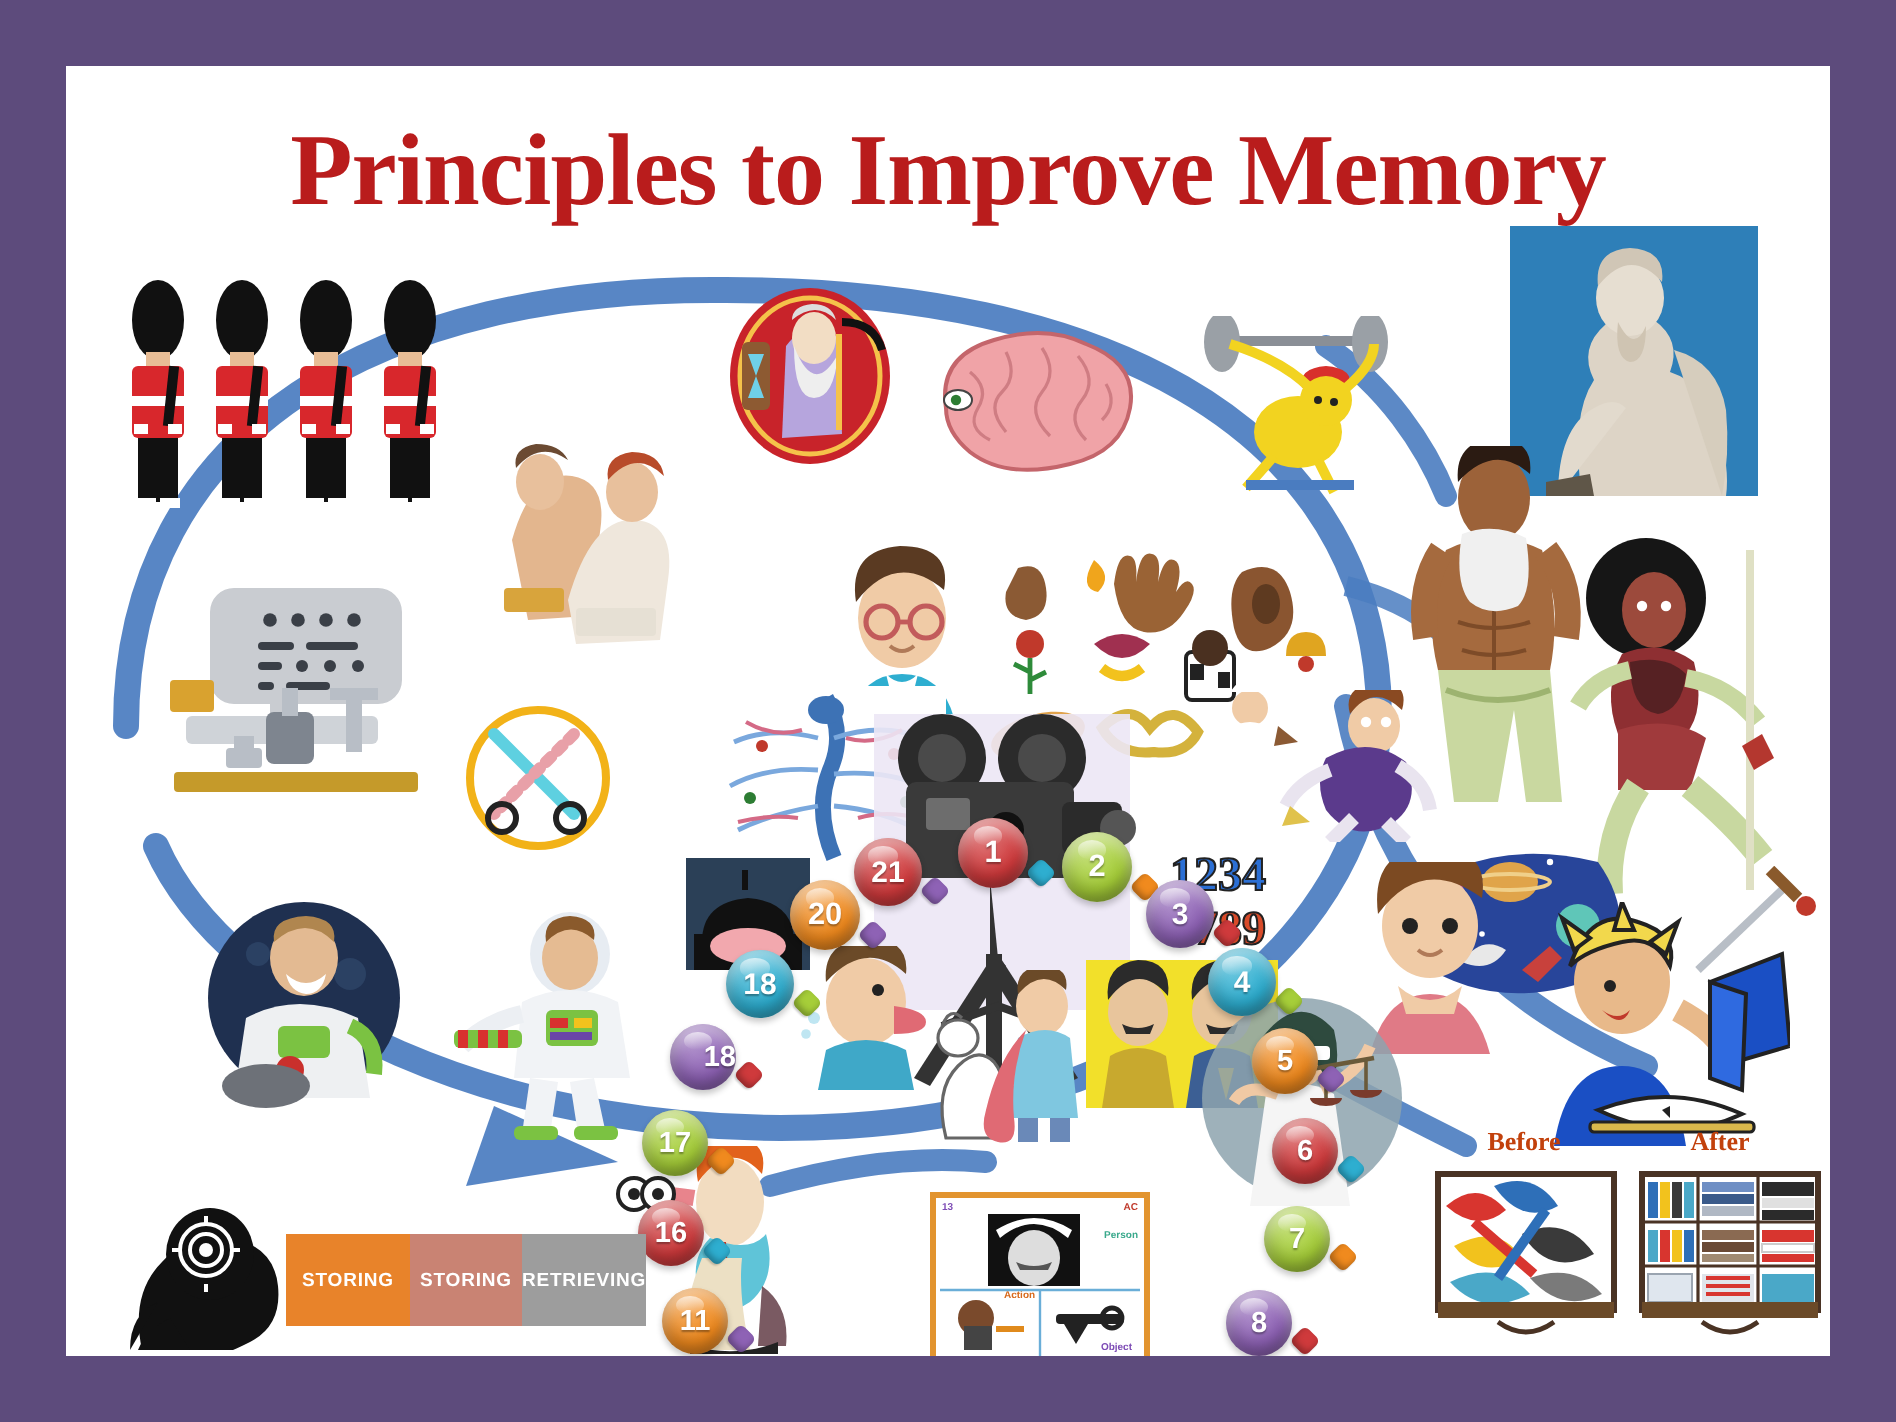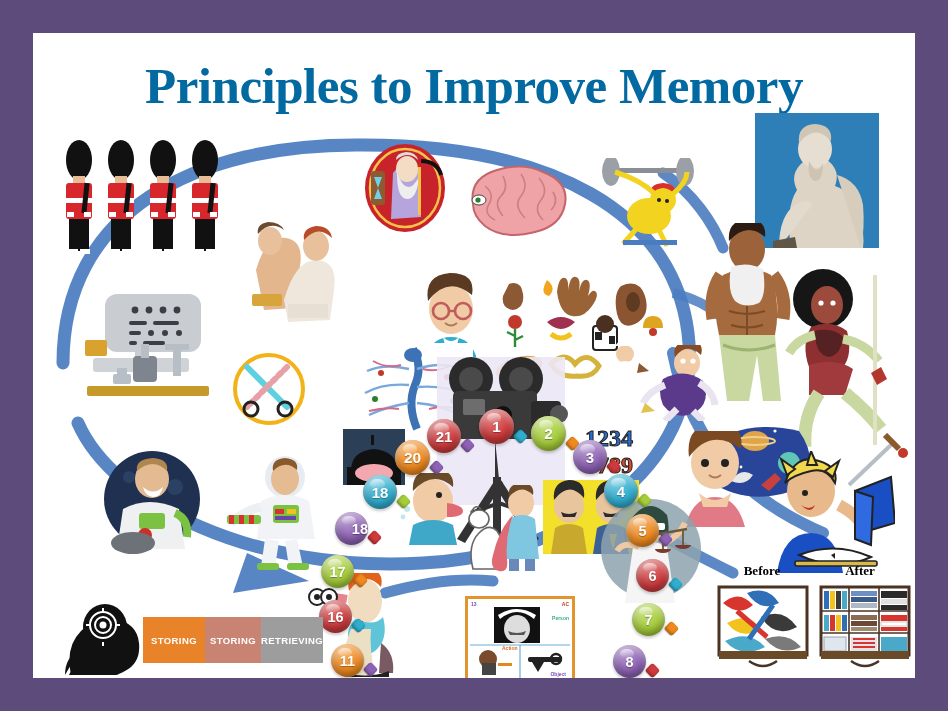--- a/index.html
+++ b/index.html
@@ -22,7 +22,7 @@
     text-align: center;
     font-family: "Liberation Serif", serif;
     font-weight: bold; font-size: 51px; letter-spacing: -0.5px;
-    color: #0369a1;
+    color: #b91c1c;
     white-space: nowrap;
   }
   

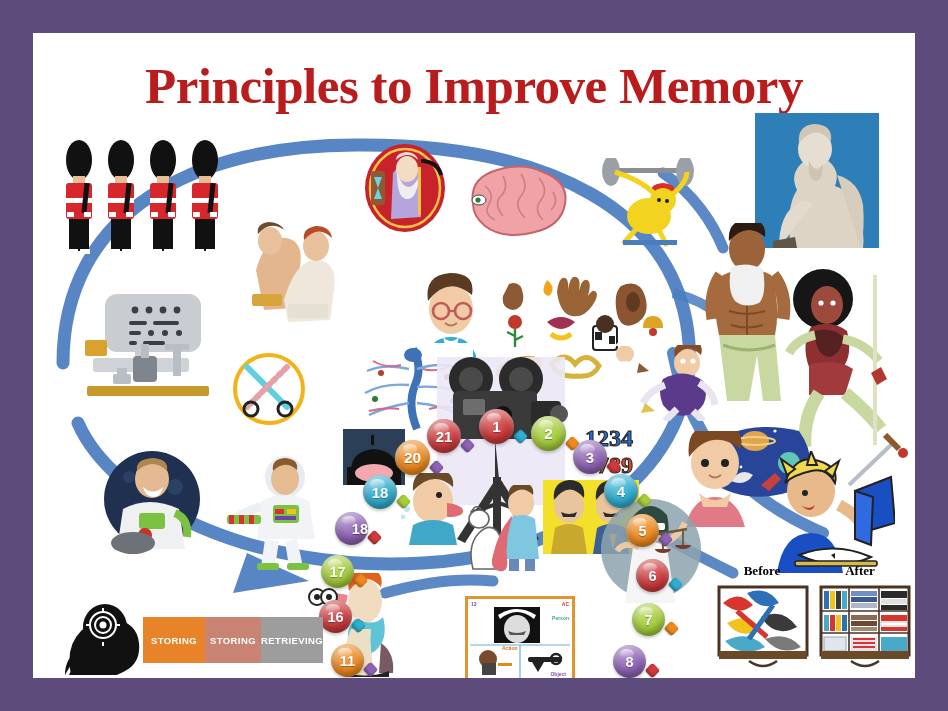--- a/index.html
+++ b/index.html
@@ -54,7 +54,7 @@
   .art { position: absolute; }
   .cap {
     position: absolute; font-weight: bold; font-family: "Liberation Serif", serif;
-    color: #000000; text-align: center;
+    color: #c2410c; text-align: center;
   }
   
   #memflow { position: absolute; left: 28px; top: 570px; width: 248px; height: 72px; }

